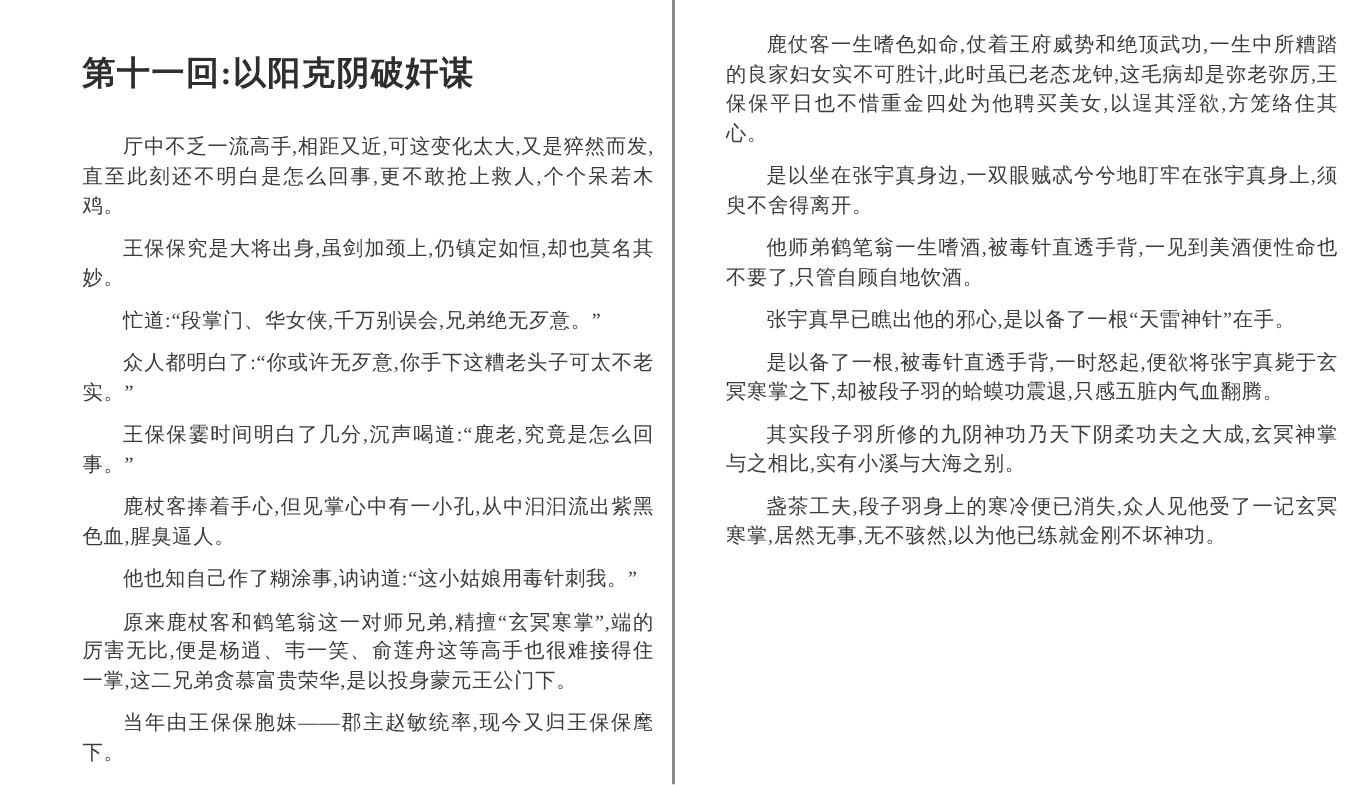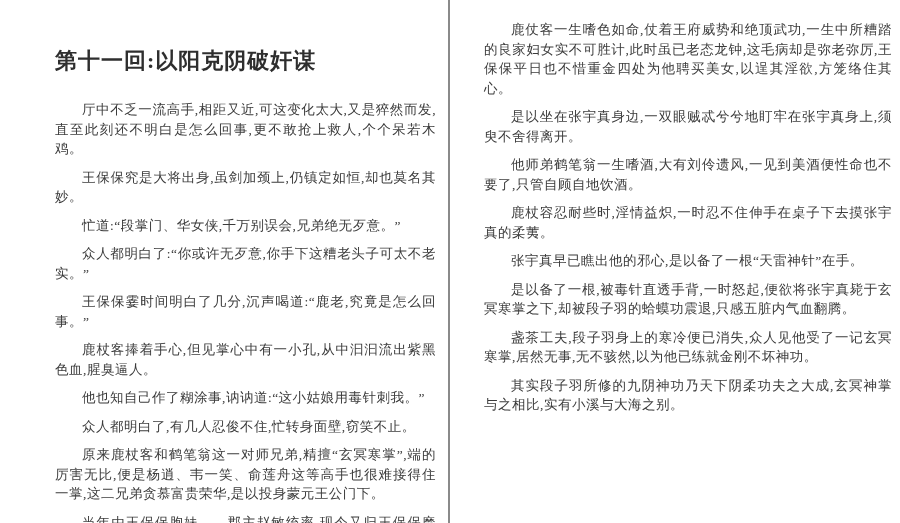--- a/index.html
+++ b/index.html
@@ -27,7 +27,7 @@
   }
   .page-left {
     width: 448px;
-    padding: 26px 12px 10px 55px;
+    padding: 14px 12px 10px 55px;
   }
   .page-right {
     width: 450px;

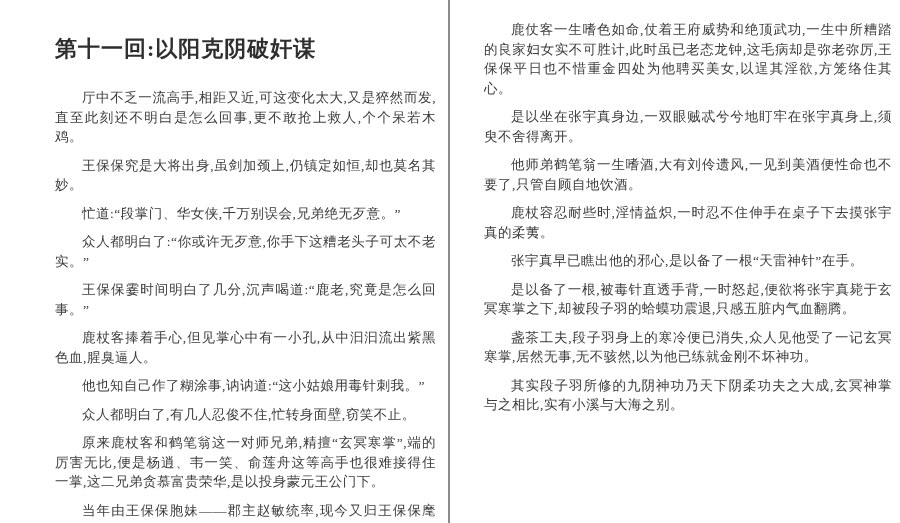--- a/index.html
+++ b/index.html
@@ -84,7 +84,7 @@
   <div class="page page-right">
     <p class="para">鹿仗客一生嗜色如命,仗着王府威势和绝顶武功,一生中所糟踏的良家妇女实不可胜计,此时虽已老态龙钟,这毛病却是弥老弥厉,王保保平日也不惜重金四处为他聘买美女,以逞其淫欲,方笼络住其心。</p>
     <p class="para">是以坐在张宇真身边,一双眼贼忒兮兮地盯牢在张宇真身上,须臾不舍得离开。</p>
-    <p class="para">他师弟鹤笔翁一生嗜酒,大有刘伶遗风,一见到美酒便性命也不要了,只管自顾自地饮酒。</p>
+    <p class="para">他师弟鹤笔翁一生嗜酒,被毒针直透手背,一见到美酒便性命也不要了,只管自顾自地饮酒。</p>
     <p class="para">鹿杖容忍耐些时,淫情益炽,一时忍不住伸手在桌子下去摸张宇真的柔荑。</p>
     <p class="para">张宇真早已瞧出他的邪心,是以备了一根“天雷神针”在手。</p>
     <p class="para">是以备了一根,被毒针直透手背,一时怒起,便欲将张宇真毙于玄冥寒掌之下,却被段子羽的蛤蟆功震退,只感五脏内气血翻腾。</p>

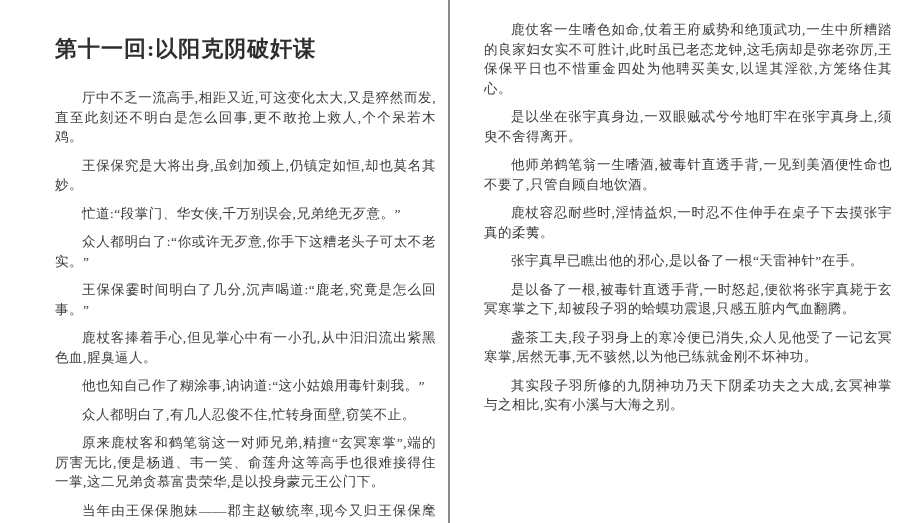--- a/index.html
+++ b/index.html
@@ -85,7 +85,6 @@
     <p class="para">鹿仗客一生嗜色如命,仗着王府威势和绝顶武功,一生中所糟踏的良家妇女实不可胜计,此时虽已老态龙钟,这毛病却是弥老弥厉,王保保平日也不惜重金四处为他聘买美女,以逞其淫欲,方笼络住其心。</p>
     <p class="para">是以坐在张宇真身边,一双眼贼忒兮兮地盯牢在张宇真身上,须臾不舍得离开。</p>
     <p class="para">他师弟鹤笔翁一生嗜酒,被毒针直透手背,一见到美酒便性命也不要了,只管自顾自地饮酒。</p>
-    <p class="para">鹿杖容忍耐些时,淫情益炽,一时忍不住伸手在桌子下去摸张宇真的柔荑。</p>
     <p class="para">张宇真早已瞧出他的邪心,是以备了一根“天雷神针”在手。</p>
     <p class="para">是以备了一根,被毒针直透手背,一时怒起,便欲将张宇真毙于玄冥寒掌之下,却被段子羽的蛤蟆功震退,只感五脏内气血翻腾。</p>
     <p class="para">盏茶工夫,段子羽身上的寒冷便已消失,众人见他受了一记玄冥寒掌,居然无事,无不骇然,以为他已练就金刚不坏神功。</p>

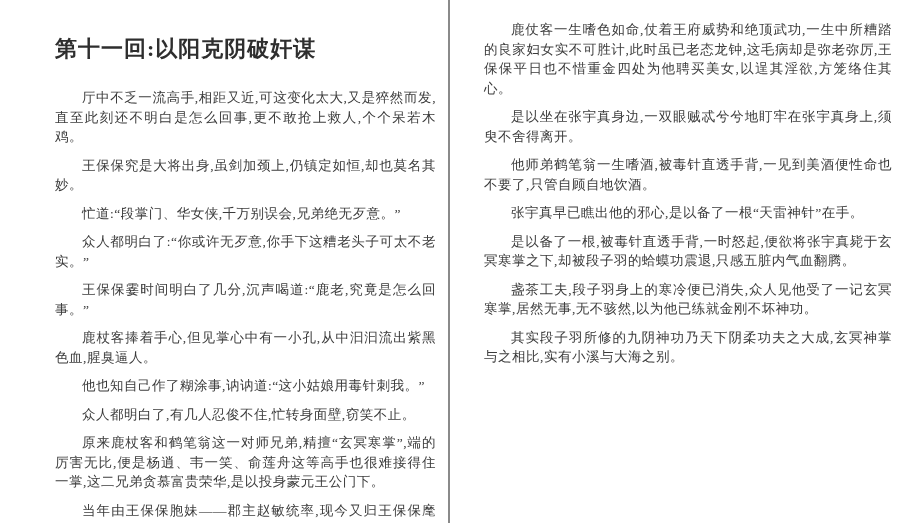--- a/index.html
+++ b/index.html
@@ -87,8 +87,8 @@
     <p class="para">他师弟鹤笔翁一生嗜酒,被毒针直透手背,一见到美酒便性命也不要了,只管自顾自地饮酒。</p>
     <p class="para">张宇真早已瞧出他的邪心,是以备了一根“天雷神针”在手。</p>
     <p class="para">是以备了一根,被毒针直透手背,一时怒起,便欲将张宇真毙于玄冥寒掌之下,却被段子羽的蛤蟆功震退,只感五脏内气血翻腾。</p>
+    <p class="para">其实段子羽所修的九阴神功乃天下阴柔功夫之大成,玄冥神掌与之相比,实有小溪与大海之别。</p>
     <p class="para">盏茶工夫,段子羽身上的寒冷便已消失,众人见他受了一记玄冥寒掌,居然无事,无不骇然,以为他已练就金刚不坏神功。</p>
-    <p class="para">其实段子羽所修的九阴神功乃天下阴柔功夫之大成,玄冥神掌与之相比,实有小溪与大海之别。</p>
   </div>
 
 </div>

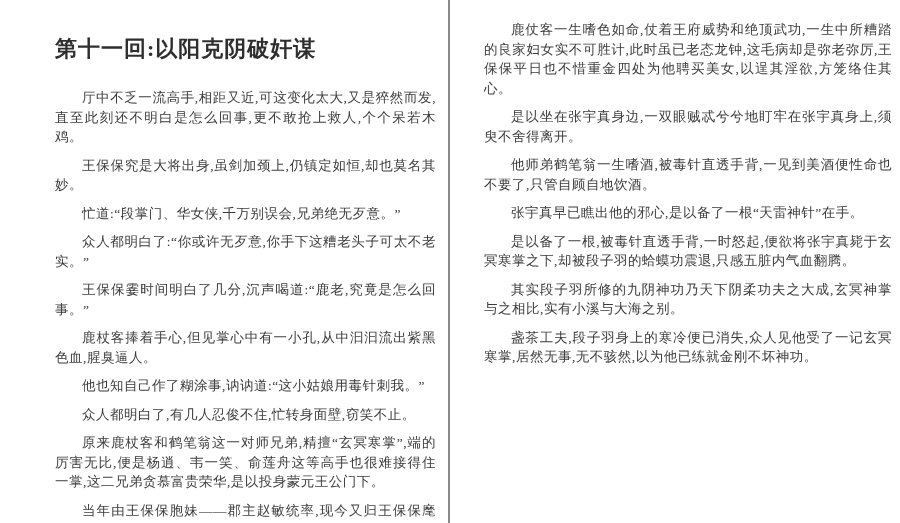--- a/index.html
+++ b/index.html
@@ -74,7 +74,6 @@
     <p class="para">王保保霎时间明白了几分,沉声喝道:“鹿老,究竟是怎么回事。”</p>
     <p class="para">鹿杖客捧着手心,但见掌心中有一小孔,从中汩汩流出紫黑色血,腥臭逼人。</p>
     <p class="para">他也知自己作了糊涂事,讷讷道:“这小姑娘用毒针刺我。”</p>
-    <p class="para">众人都明白了,有几人忍俊不住,忙转身面壁,窃笑不止。</p>
     <p class="para">原来鹿杖客和鹤笔翁这一对师兄弟,精擅“玄冥寒掌”,端的厉害无比,便是杨逍、韦一笑、俞莲舟这等高手也很难接得住一掌,这二兄弟贪慕富贵荣华,是以投身蒙元王公门下。</p>
     <p class="para">当年由王保保胞妹——郡主赵敏统率,现今又归王保保麾下。</p>
   </div>

